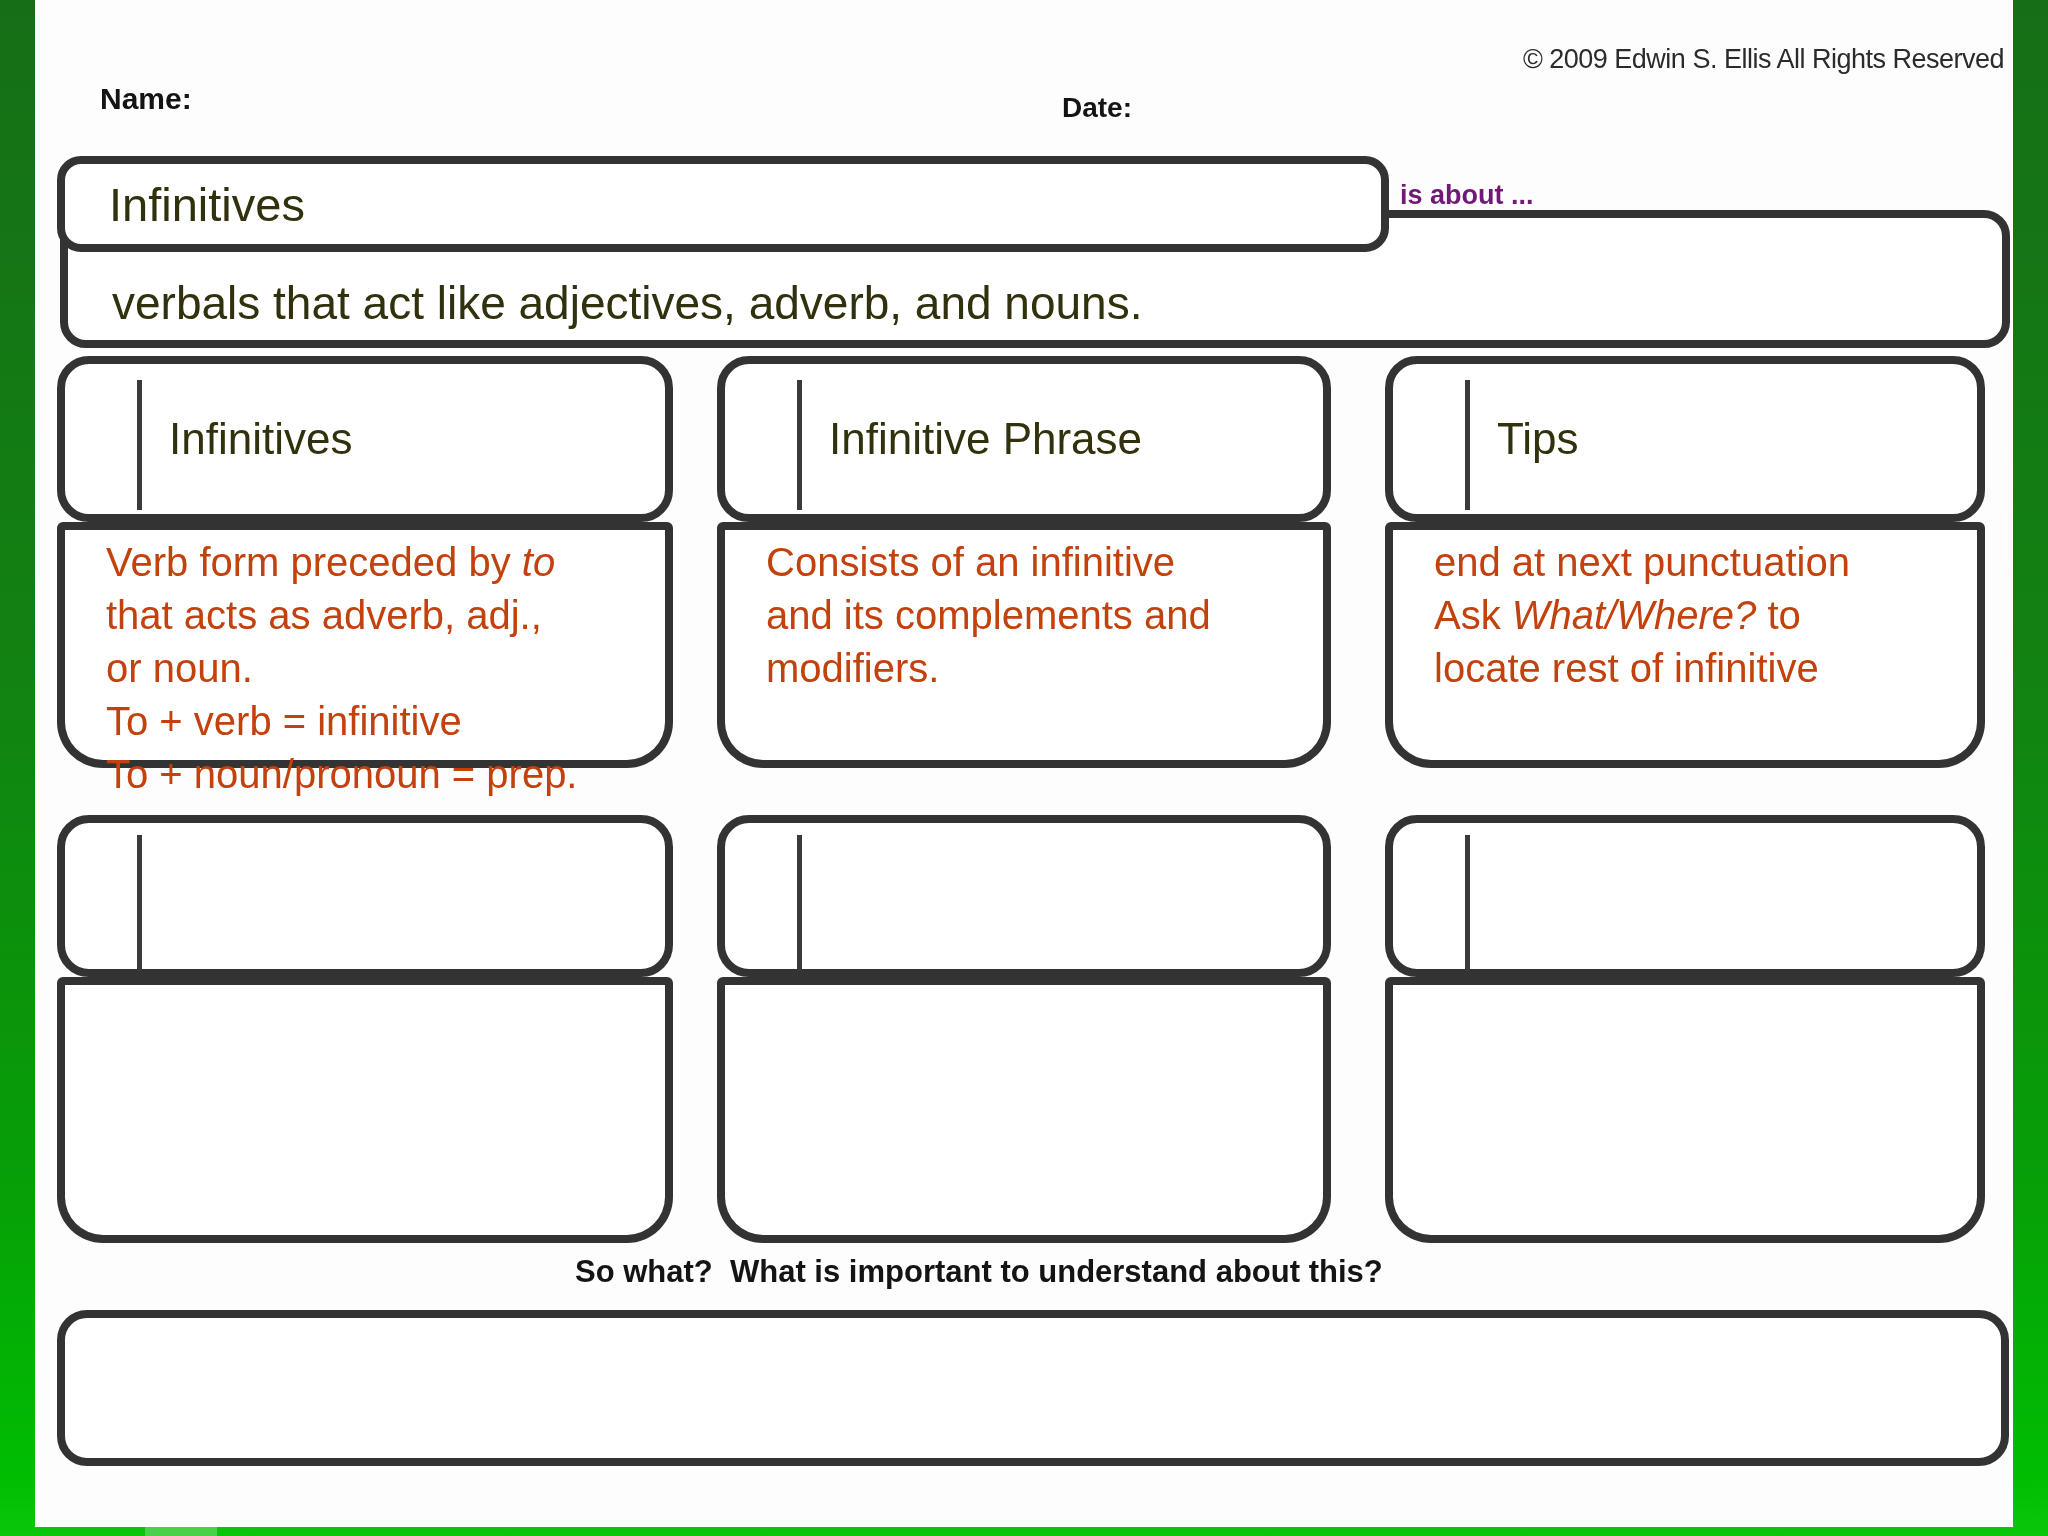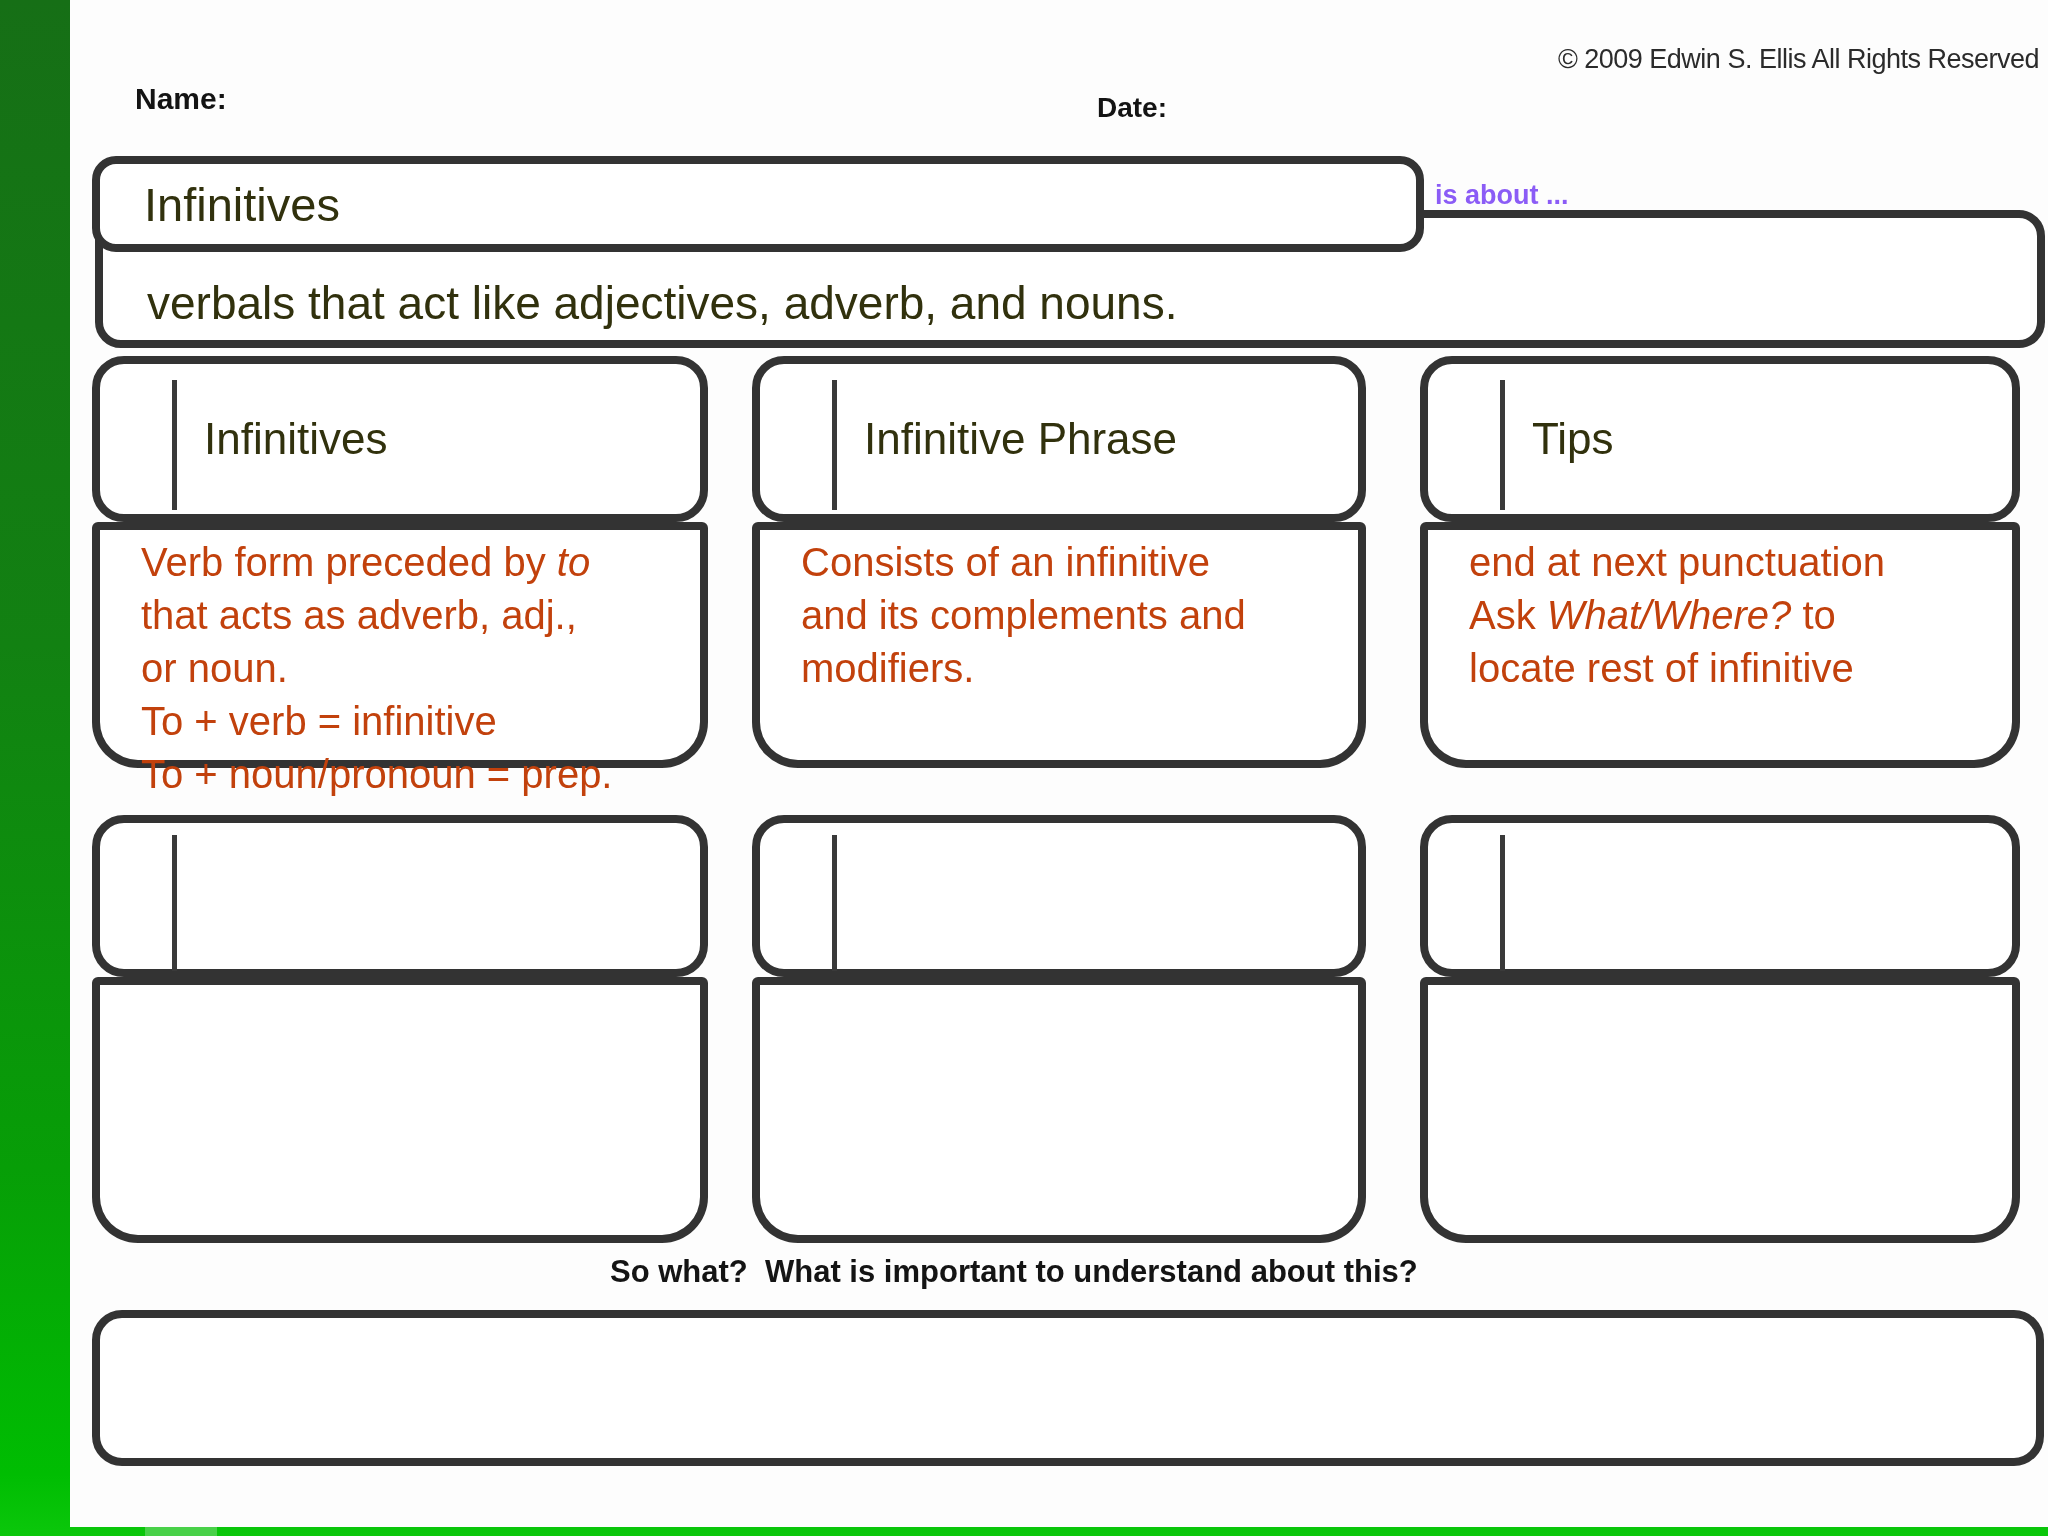--- a/index.html
+++ b/index.html
@@ -7,7 +7,7 @@
   .artboard{position:relative;width:2048px;height:1536px;overflow:hidden;}
   .bg{position:absolute;inset:0;background:linear-gradient(180deg,#166f16 0%,#128112 42%,#079e07 76%,#00bd02 96%,#0bc70b 100%);}
   .bottom-glint{position:absolute;left:145px;top:1527px;width:72px;height:9px;background:#49d149;}
-  .page{position:absolute;left:35px;top:0;width:1978px;height:1527px;background:#fdfdfd;margin-left:35px;}
+  .page{position:absolute;left:35px;top:0;width:1978px;height:1527px;background:#fdfdfd;}
 
   .lbl{position:absolute;color:#141414;font-weight:bold;}
   .name-label{left:65px;top:82px;font-size:30px;}

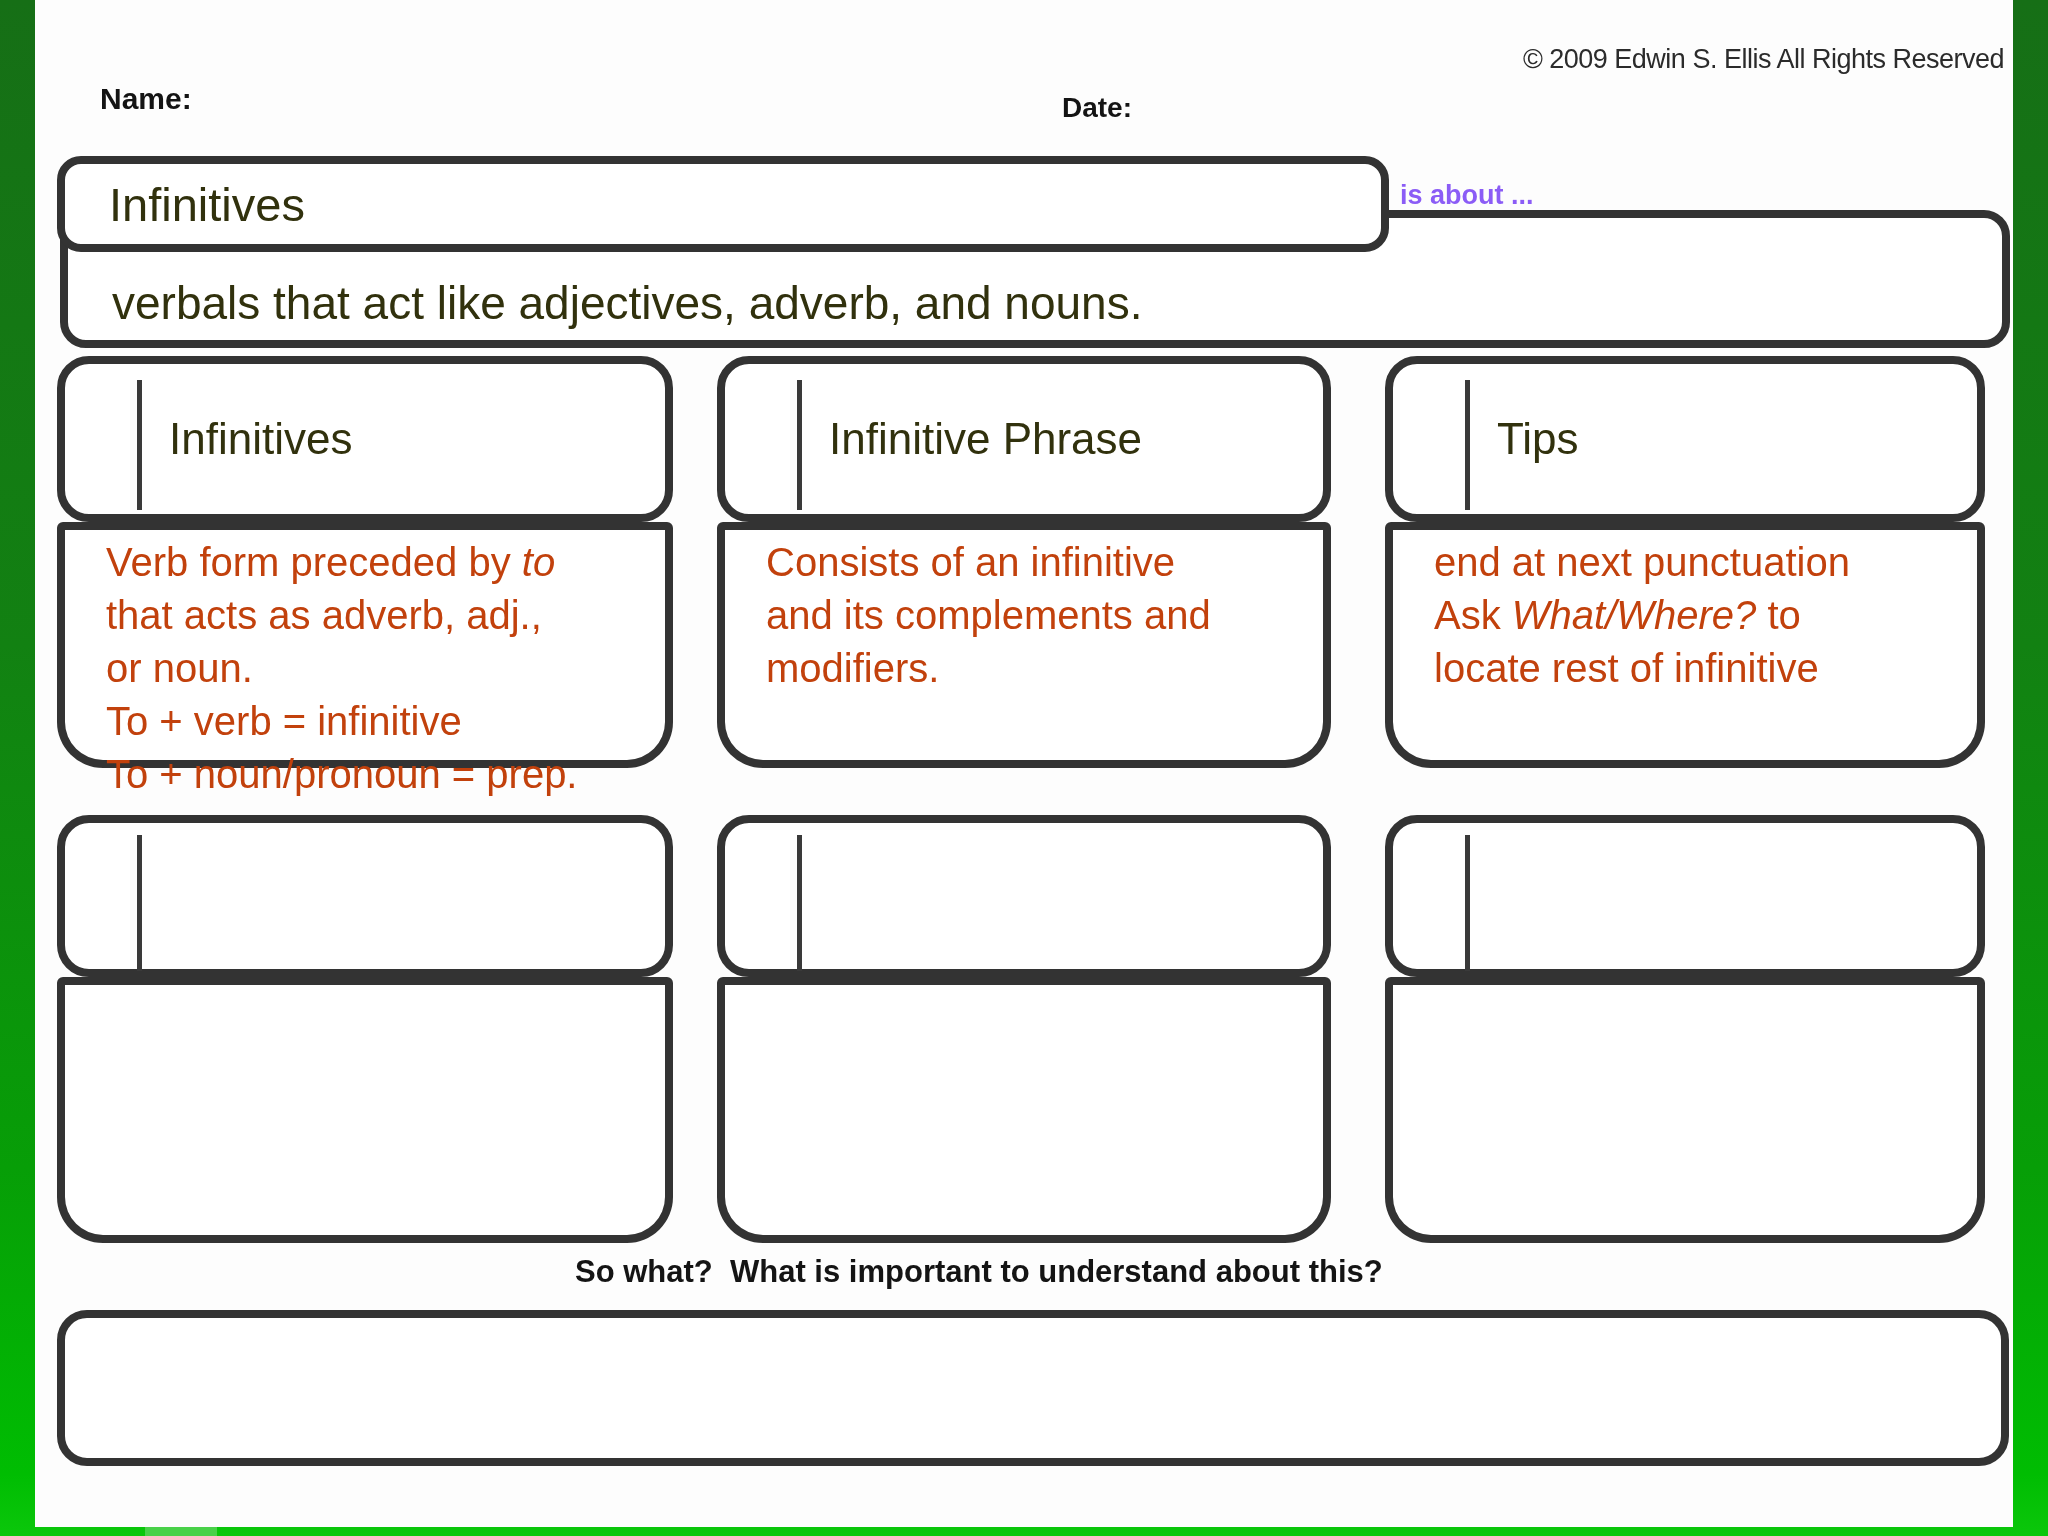--- a/index.html
+++ b/index.html
@@ -19,7 +19,7 @@
   .subtitle-text{position:absolute;left:44px;bottom:10px;font-size:46px;color:#31310d;white-space:nowrap;}
   .title-box{left:22px;top:156px;width:1332px;height:96px;border-radius:24px;z-index:3;display:flex;align-items:center;}
   .title-text{padding-left:44px;font-size:47px;color:#31310d;}
-  .is-about{position:absolute;left:1365px;top:180px;font-size:27px;font-weight:bold;color:#8b5cf6;z-index:2;}
+  .is-about{position:absolute;left:1365px;top:180px;font-size:27px;font-weight:bold;color:#701a75;z-index:2;}
 
   .c1{left:22px;width:616px;}
   .c2{left:682px;width:614px;}

